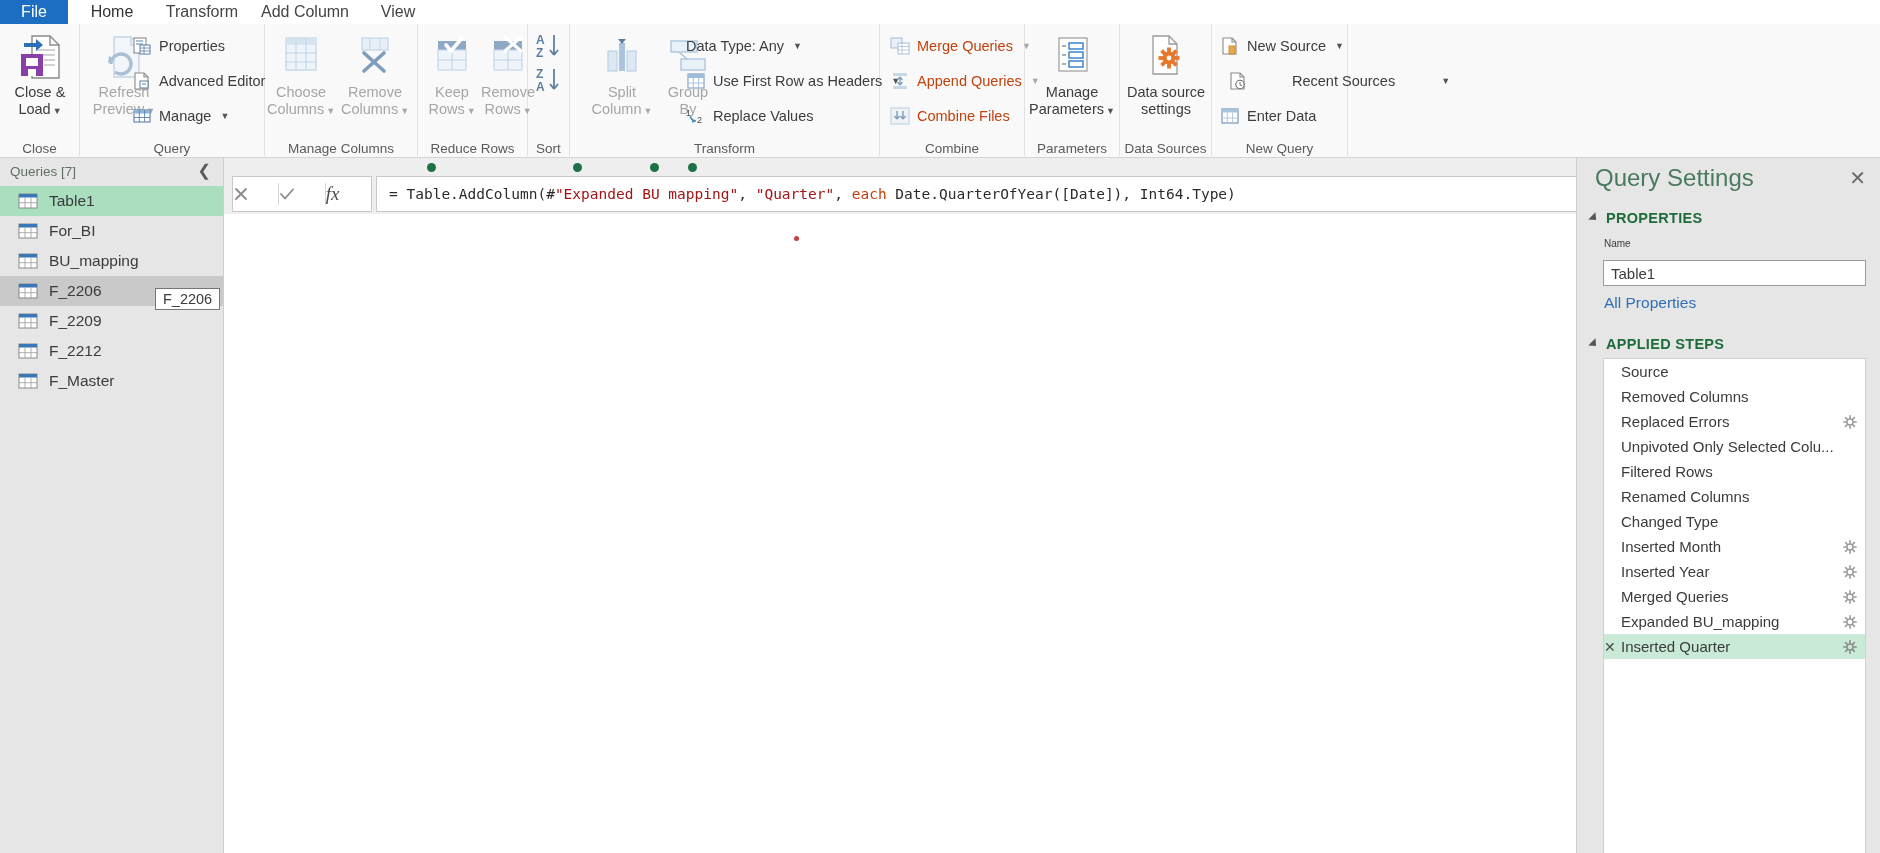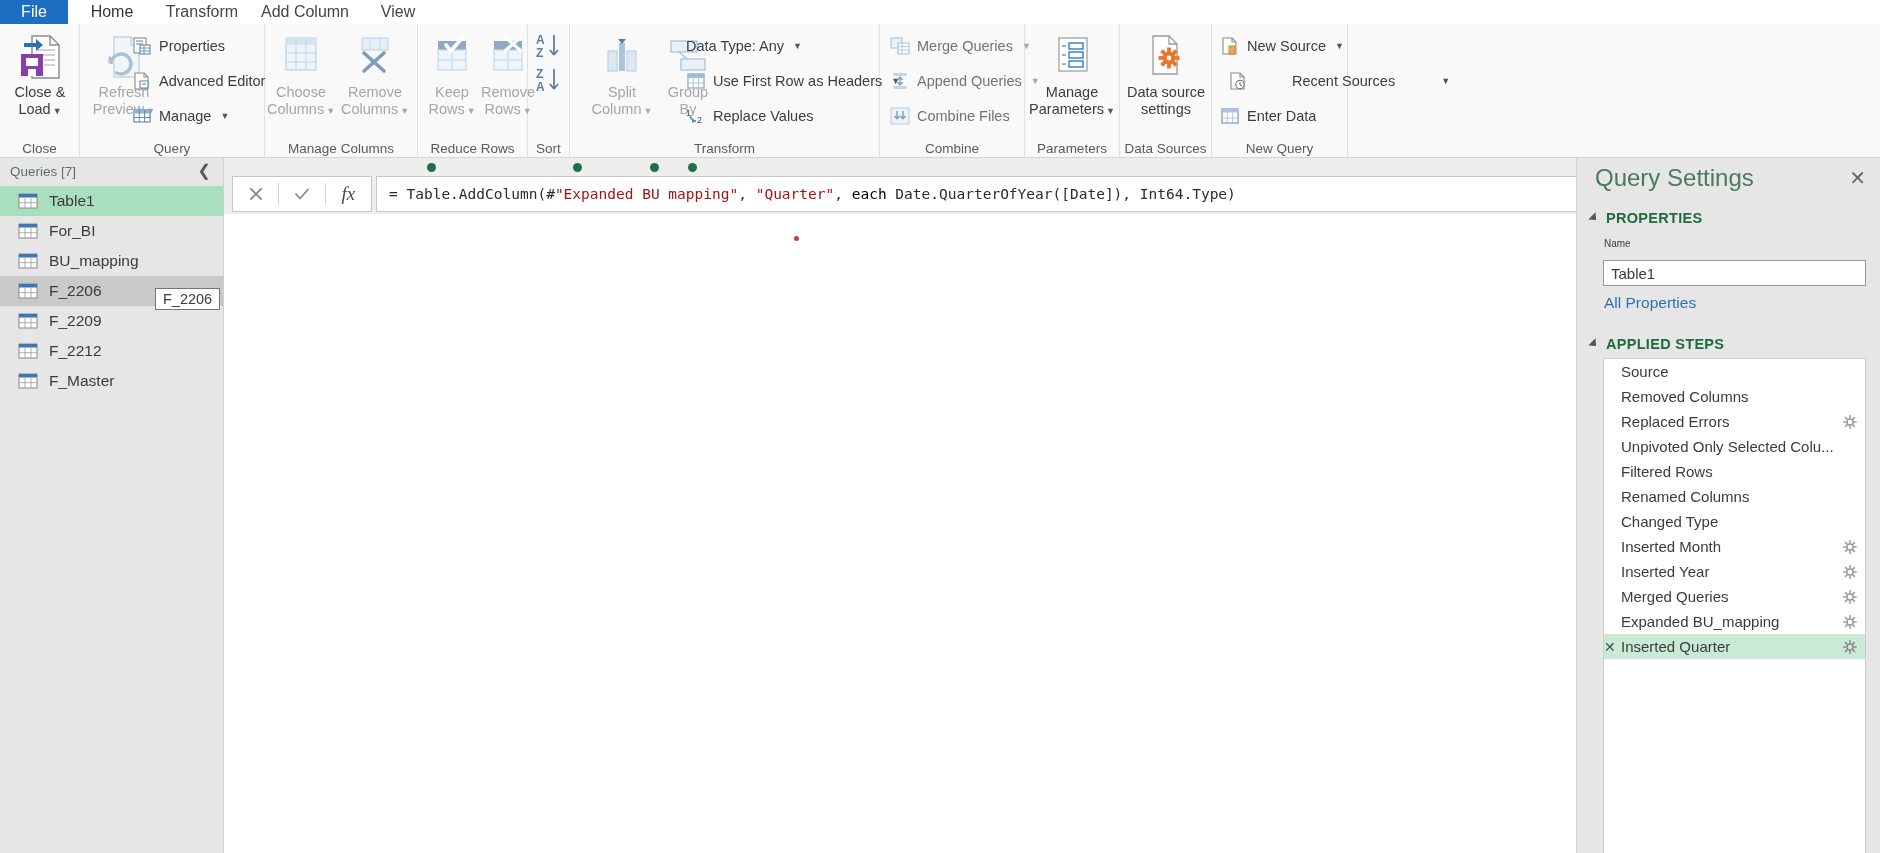--- a/index.html
+++ b/index.html
@@ -59,7 +59,7 @@
   }
   .smallbtn .ic { width: 20px; height: 20px; display: flex; align-items: center; justify-content: center; flex: none; }
   .smallbtn .lbl { font-size: 14.5px; color: #3d3d3d; }
-  .smallbtn.dim .lbl { color: #737373; }
+  .smallbtn.dim .lbl { color: #c2410c; }
   .caret { font-size: 9px; color: #555; margin-left: 2px; }
   .caret.dim { color: #a8a8a8; }
 

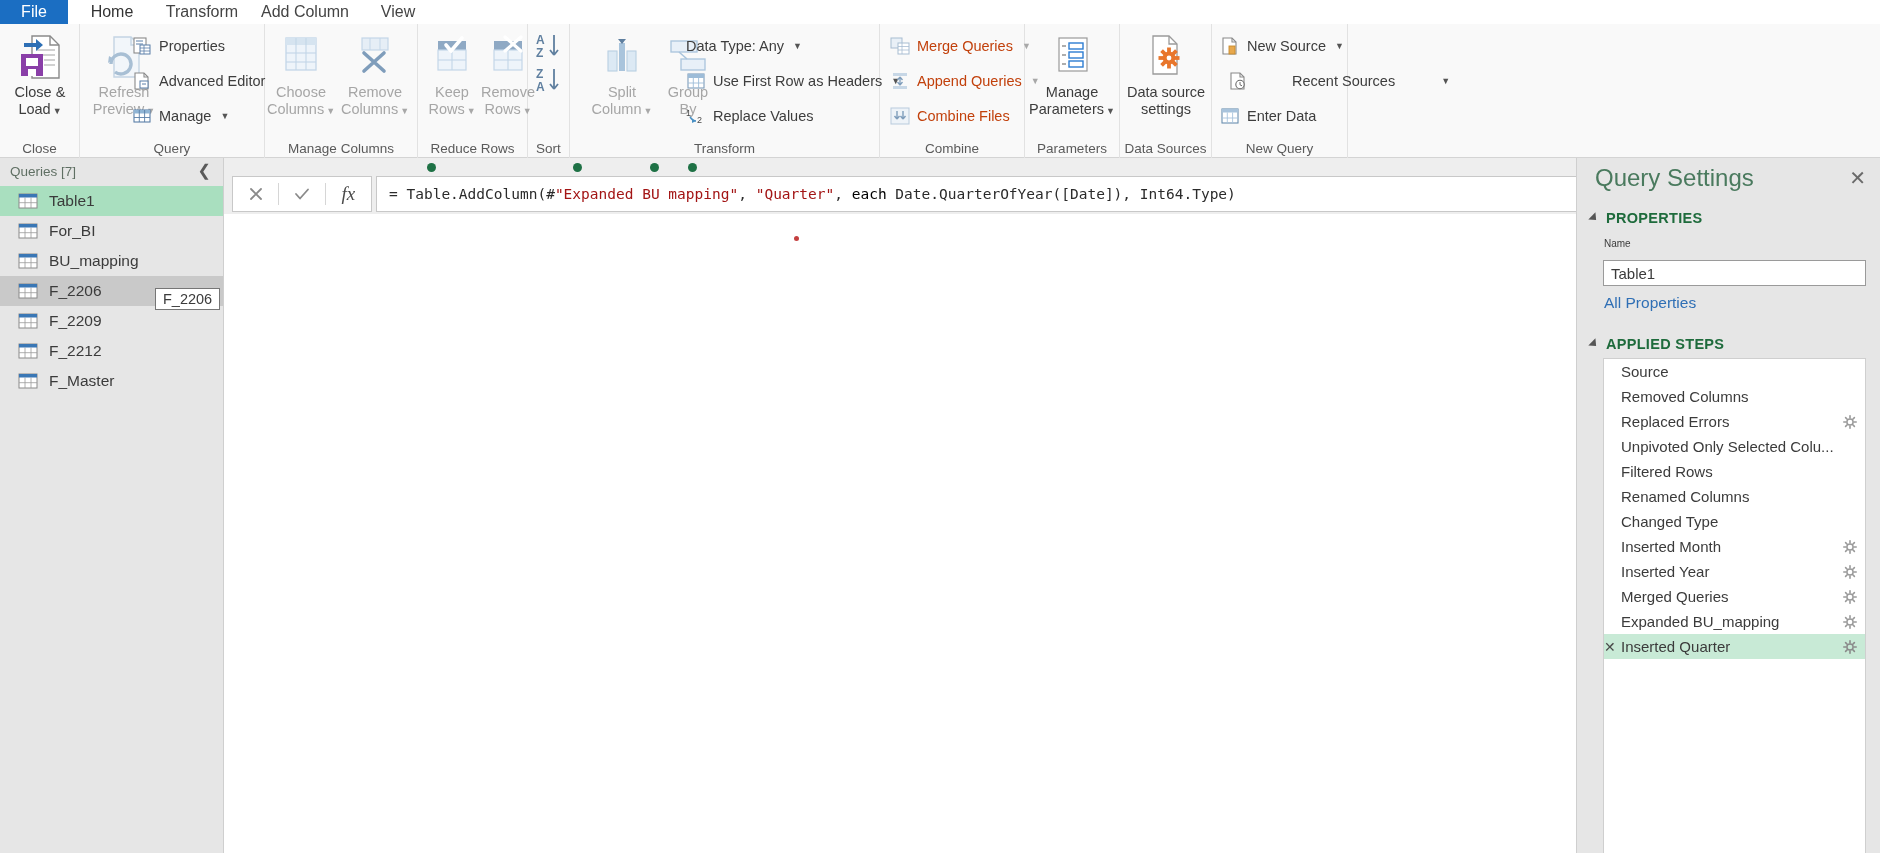--- a/index.html
+++ b/index.html
@@ -110,7 +110,7 @@
   }
   .fb-btn {
     width: 46px; height: 30px; display: flex; align-items: center;
-    justify-content: center; cursor: pointer;
+    justify-content: flex-start; cursor: pointer;
   }
   .fb-sep { width: 1px; height: 22px; background: #d6d6d6; }
   .fb-input {

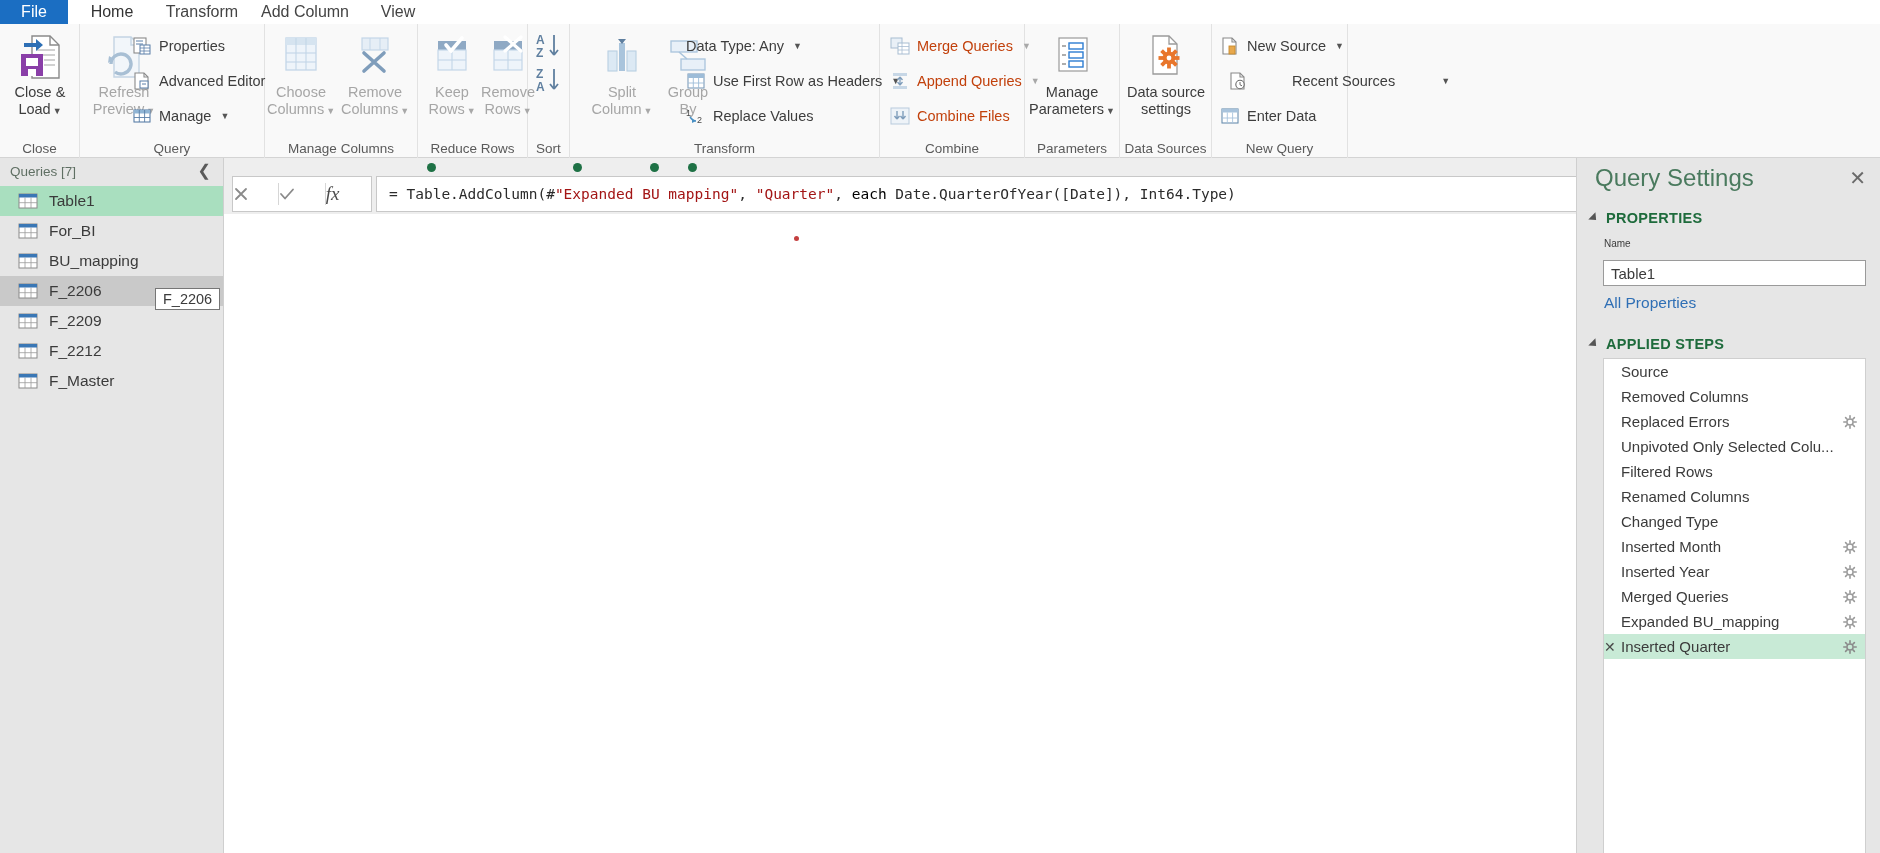--- a/index.html
+++ b/index.html
@@ -124,7 +124,7 @@
     font-size: 14.5px; color: #2b2b2b; white-space: nowrap; overflow: hidden;
   }
   .fcode .str { color: #a31515; }
-  .fcode .kw { color: #000000; }
+  .fcode .kw { color: #c2410c; }
   .fb-expand {
     width: 34px; height: 34px; display: flex; align-items: center;
     justify-content: center; cursor: pointer; color: #444;

